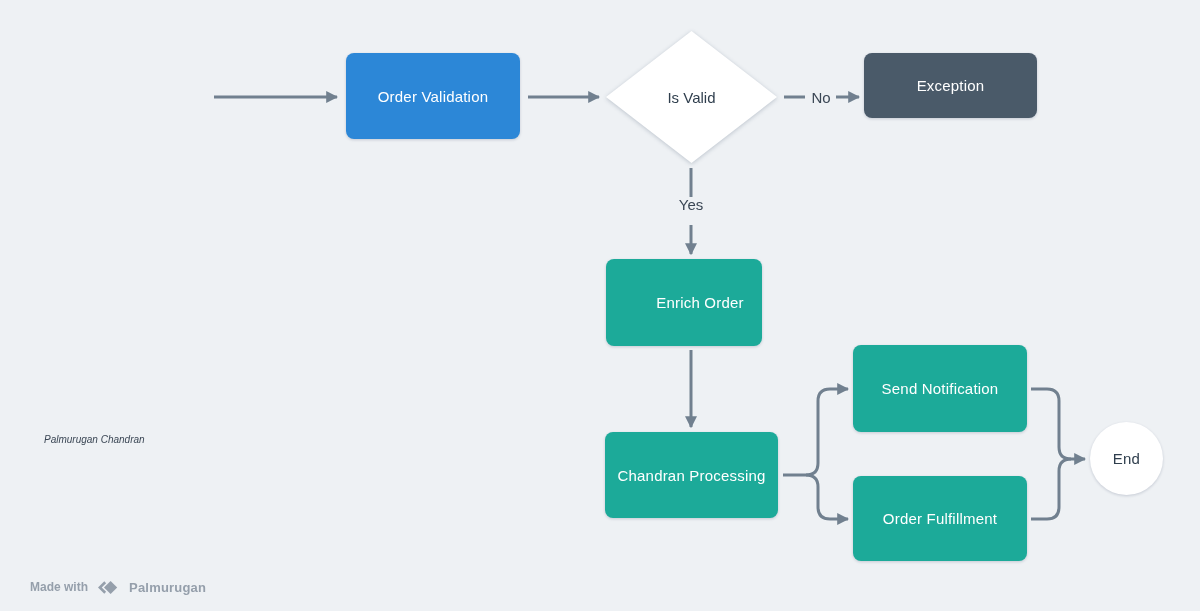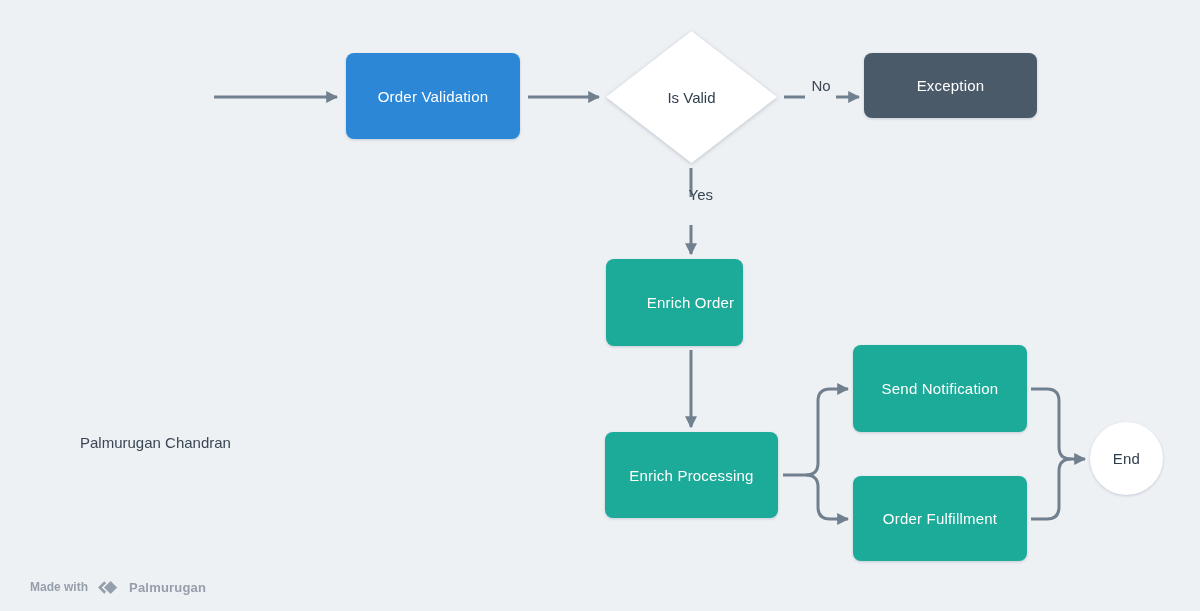--- a/index.html
+++ b/index.html
@@ -51,7 +51,7 @@
     font-size:15px;color:#3a4654;
     display:flex;align-items:center;justify-content:center;
   }
-  .el-no{left:806px;top:76px;width:30px;height:18px;text-align:right;}
+  .el-no{left:806px;top:88px;width:30px;height:18px;text-align:right;}
   .el-yes{left:669px;top:185px;width:44px;height:18px;justify-content:flex-end;}
 
   .author{

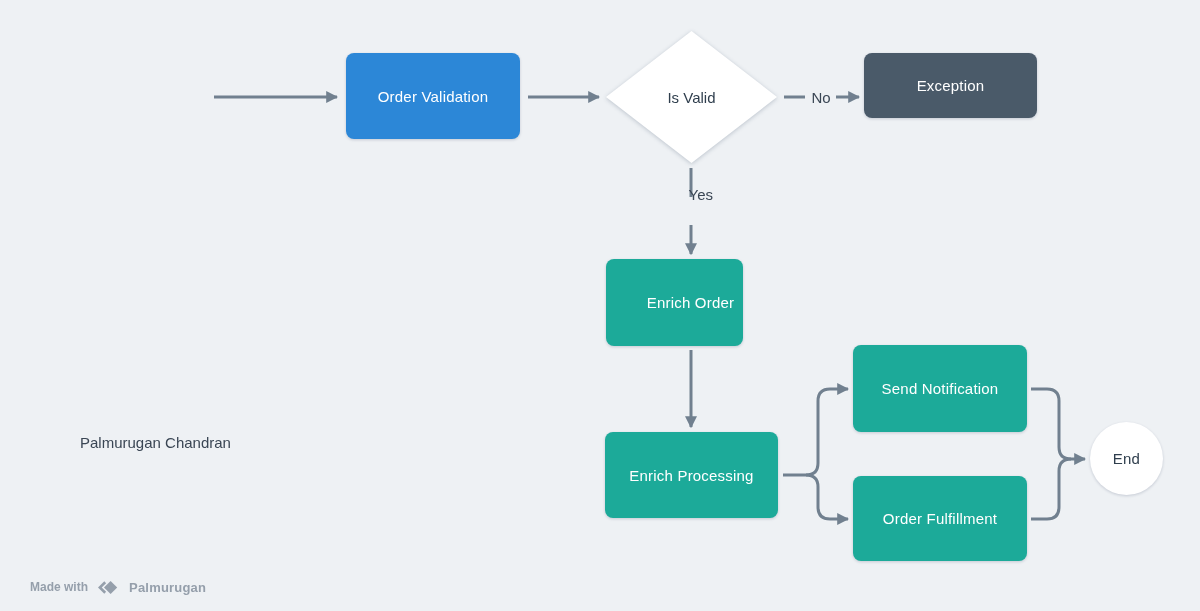--- a/index.html
+++ b/index.html
@@ -52,7 +52,7 @@
     display:flex;align-items:center;justify-content:center;
   }
   .el-no{left:806px;top:88px;width:30px;height:18px;text-align:right;}
-  .el-yes{left:669px;top:185px;width:44px;height:18px;justify-content:flex-end;}
+  .el-yes{left:669px;top:195px;width:44px;height:18px;}
 
   .author{
     position:absolute;left:44px;top:434px;

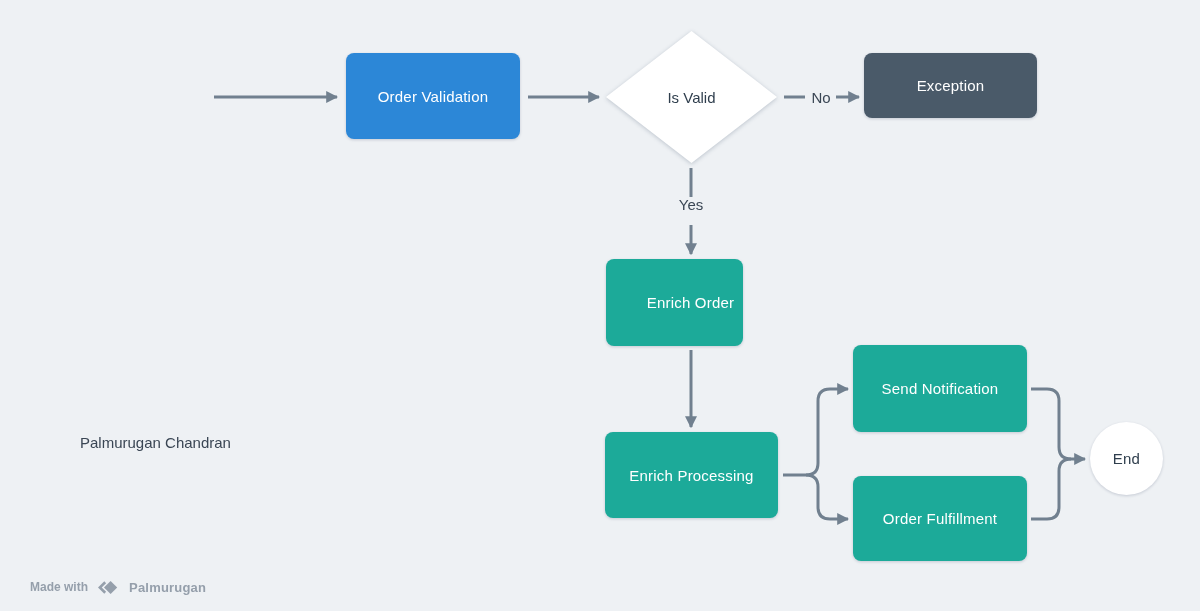--- a/index.html
+++ b/index.html
@@ -29,7 +29,7 @@
   .n-place-order{left:33px;top:55px;width:172px;height:85px;}
   .n-order-validation{left:346px;top:53px;width:174px;height:86px;}
   .n-exception{left:864px;top:53px;width:173px;height:65px;}
-  .n-enrich-order{left:606px;top:259px;width:137px;height:87px;padding-left:32px;}
+  .n-enrich-order{left:606px;top:259px;width:156px;height:87px;padding-left:32px;}
   .n-payment-processing{left:605px;top:432px;width:173px;height:86px;}
   .n-send-notification{left:853px;top:345px;width:174px;height:87px;}
   .n-order-fulfillment{left:853px;top:476px;width:174px;height:85px;}

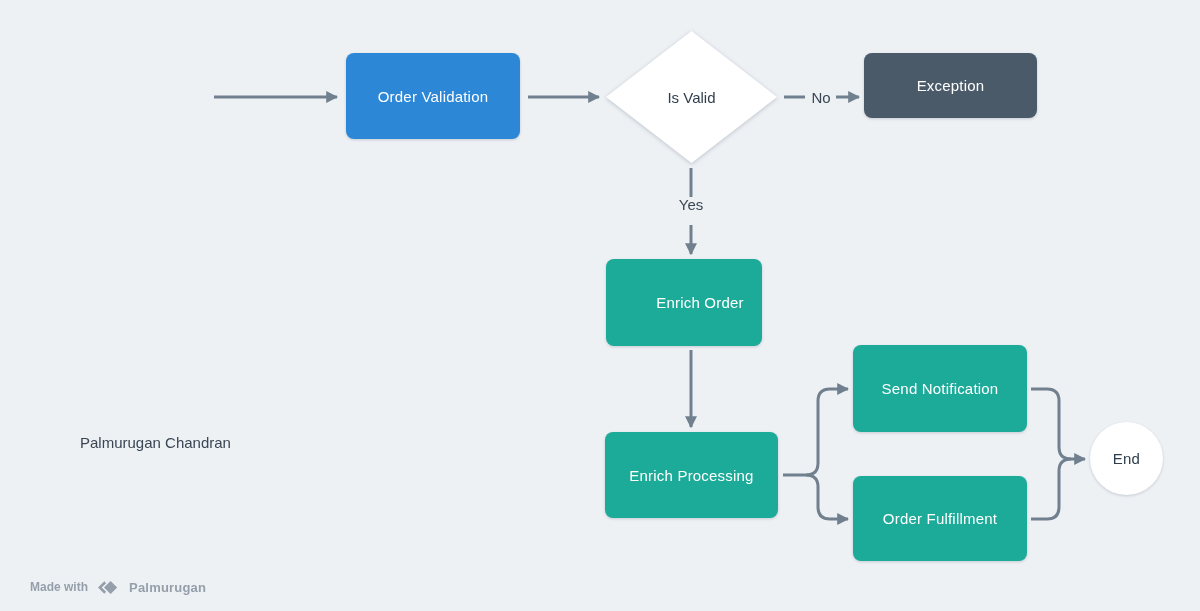--- a/index.html
+++ b/index.html
@@ -56,7 +56,7 @@
 
   .author{
     position:absolute;left:44px;top:434px;
-    font-size:15px;color:#3a4654;margin-left:36px;
+    font-size:10px;font-style:italic;color:#3a4654;
   }
 
   .footer{

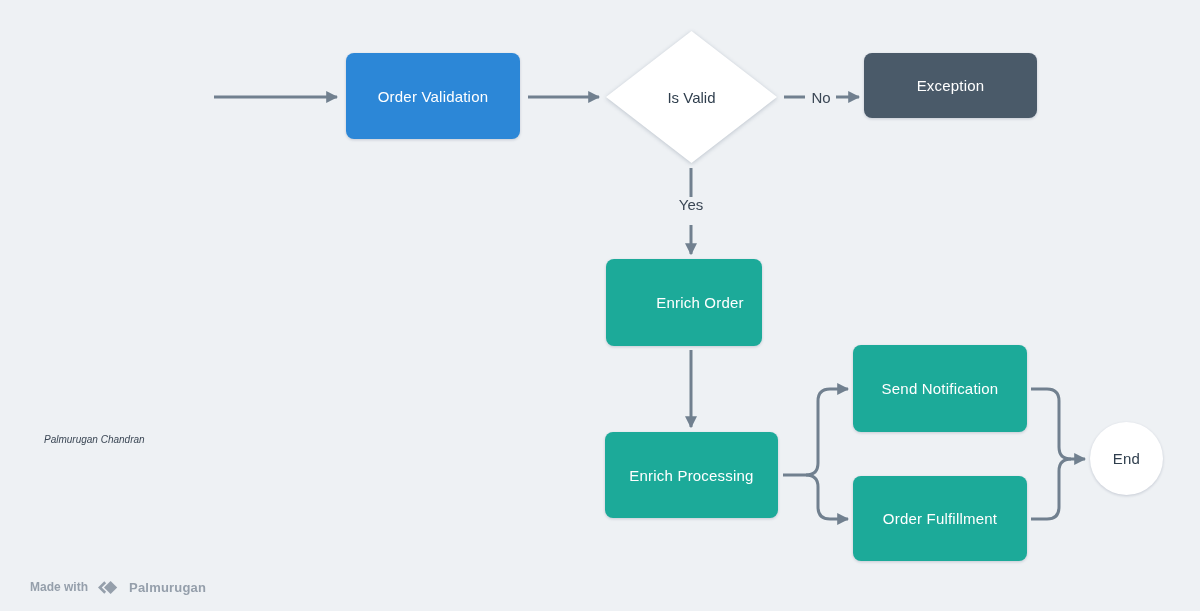--- a/index.html
+++ b/index.html
@@ -116,7 +116,7 @@
   </div>
 
   <div class="node rect n-payment-processing" style="background: rgb(28, 170, 153); color: rgb(255, 255, 255);">
-    <span>Enrich Processing</span>
+    <span>Chandran Processing</span>
   </div>
 
   <div class="node rect n-order-fulfillment" style="background: rgb(28, 170, 153); color: rgb(255, 255, 255);">

